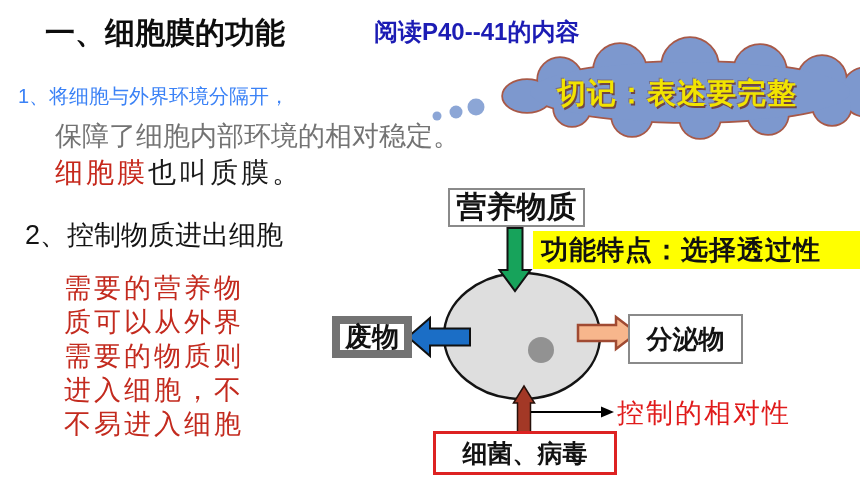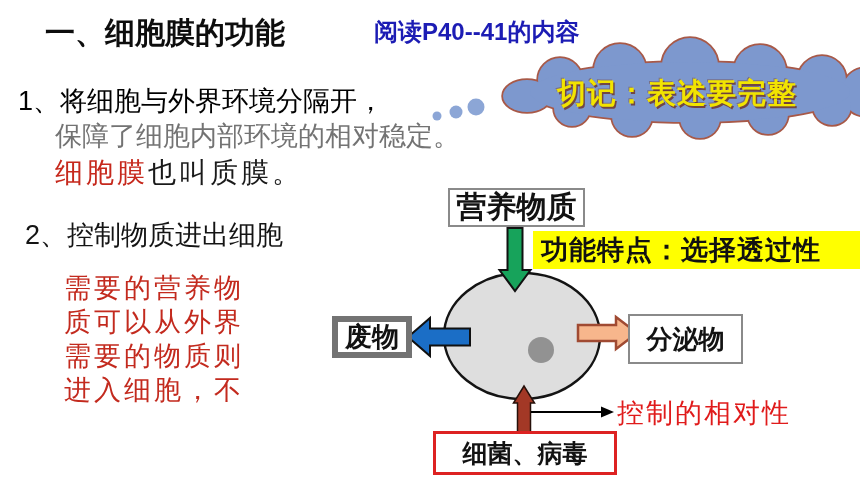--- a/index.html
+++ b/index.html
@@ -18,7 +18,7 @@
   }
   #title{left:45px;top:13px;font-size:30px;font-weight:bold;color:#0d0d0d;}
   #reading-note{left:374px;top:16px;font-size:24px;font-weight:bold;color:#1c1cb4;}
-  #p1-line1{left:18px;top:83px;font-size:27px;color:#000000;}
+  #p1-line1{left:18px;top:83px;font-size:20px;color:#3b82f6;}
   #p1-line2{left:55px;top:118px;font-size:27px;color:#737373;}
   #p1-line3{left:55px;top:154px;font-size:28px;letter-spacing:3px;}
   #p1-line3 .red{color:#c6281c;}

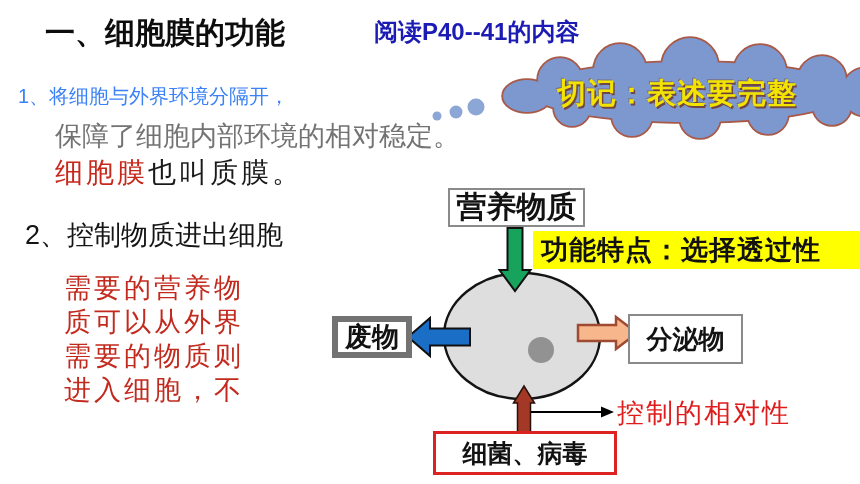--- a/index.html
+++ b/index.html
@@ -31,7 +31,7 @@
     letter-spacing:1px;z-index:2;
   }
   #top-box{left:448px;top:188px;width:137px;height:39px;border:2px solid #8a8a8a;font-size:30px;}
-  #left-box{left:332px;top:316px;width:80px;height:42px;border:6px solid #737373;font-size:27px;}
+  #left-box{left:332px;top:316px;width:80px;height:42px;border:8px solid #737373;font-size:27px;}
   #right-box{left:628px;top:314px;width:115px;height:50px;border:2px solid #8a8a8a;font-size:26px;}
   #bottom-box{left:433px;top:431px;width:184px;height:44px;border:3px solid #dd2222;font-size:25px;}
   #feature-strip{

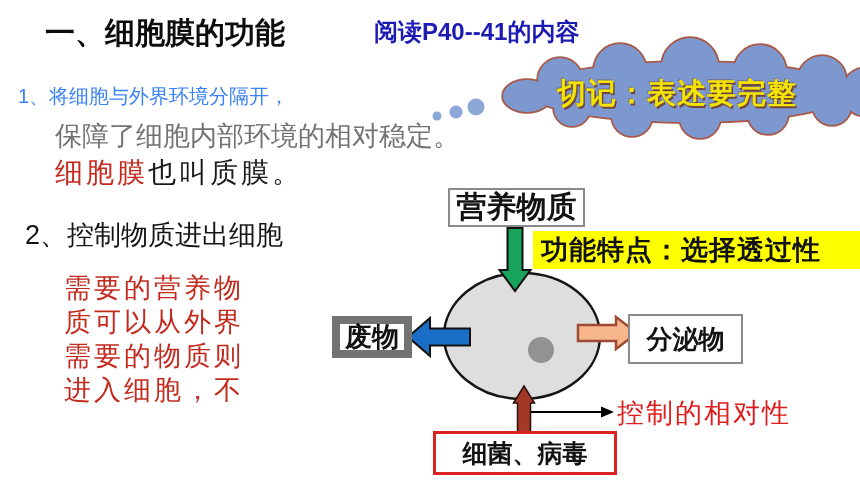--- a/index.html
+++ b/index.html
@@ -117,6 +117,7 @@
   <div>质可以从外界</div>
   <div>需要的物质则</div>
   <div>进入细胞，不</div>
+  <div>不易进入细胞</div>
 </div>
 
 <div class="abs kai" id="feature-strip">

